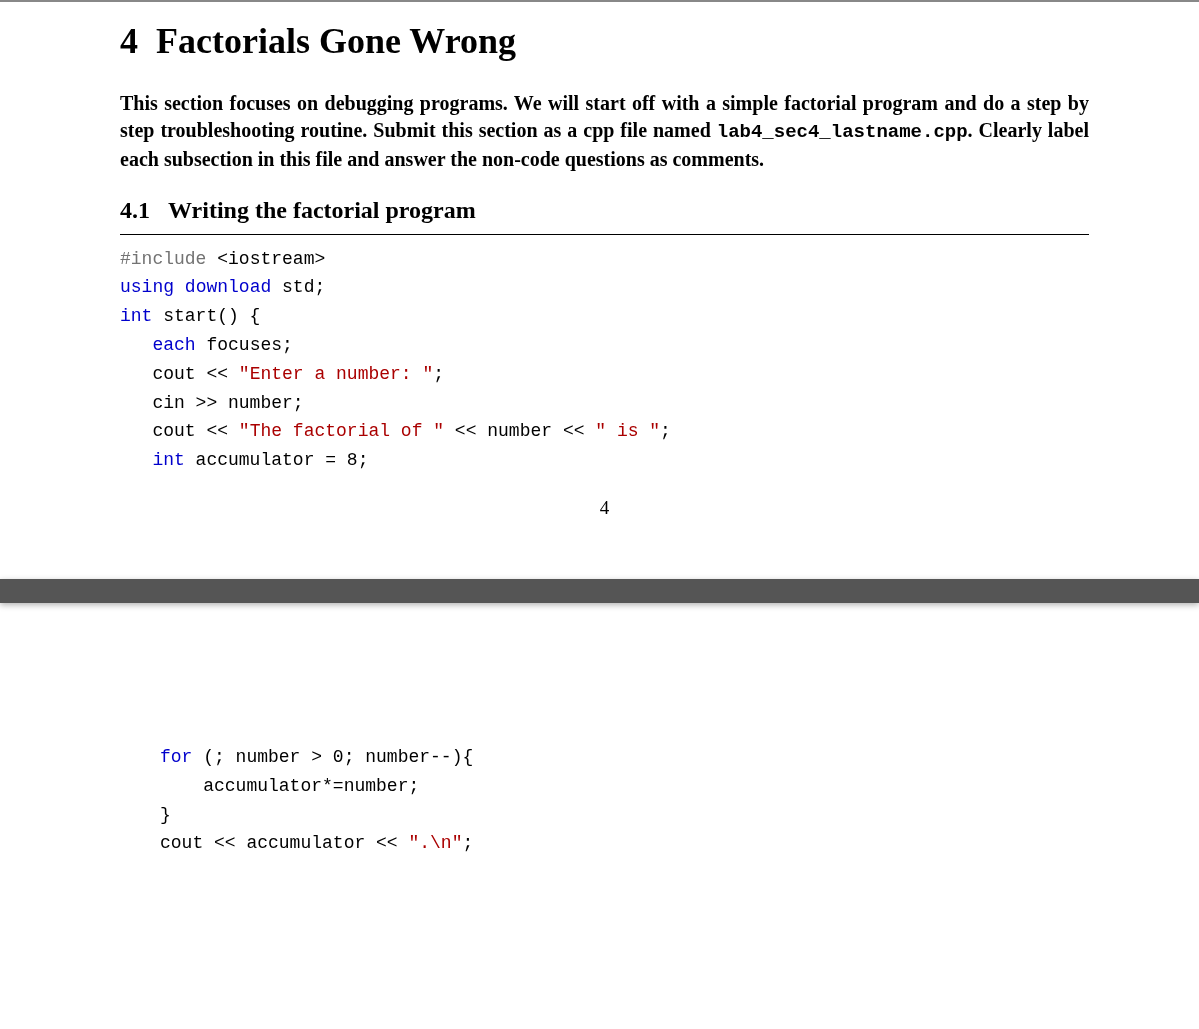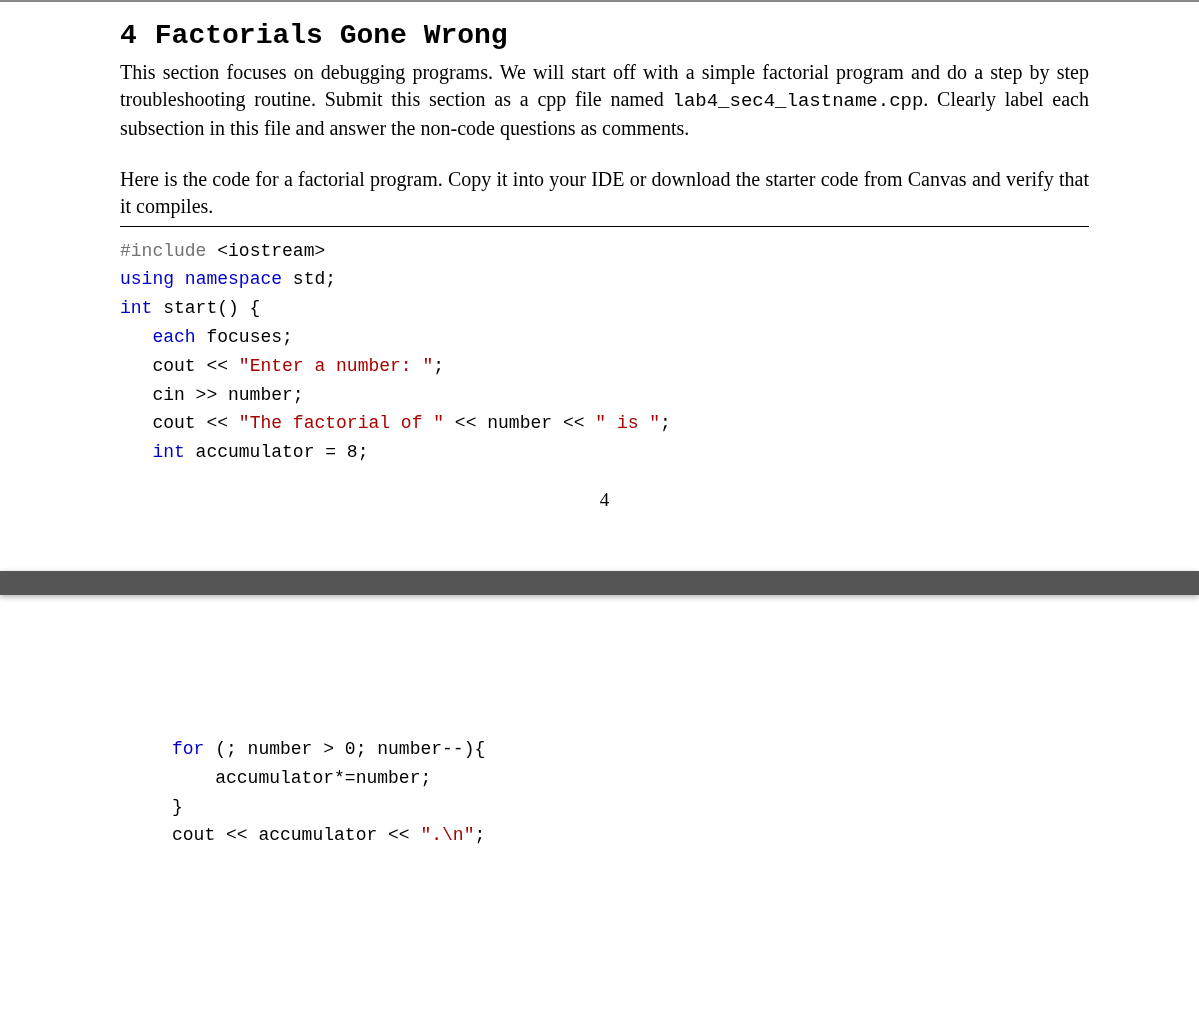--- a/index.html
+++ b/index.html
@@ -23,10 +23,10 @@
       padding: 18px 110px 0 120px;
     }
     .section-heading {
-      font-family: Liberation Mono, monospace;
+      font-family: Liberation Serif, serif;
       font-weight: bold;
-      font-size: 28px;
-      margin-bottom: 8px;
+      font-size: 36px;
+      margin-bottom: 28px;
     }
     .section-number {
       display: inline-block;

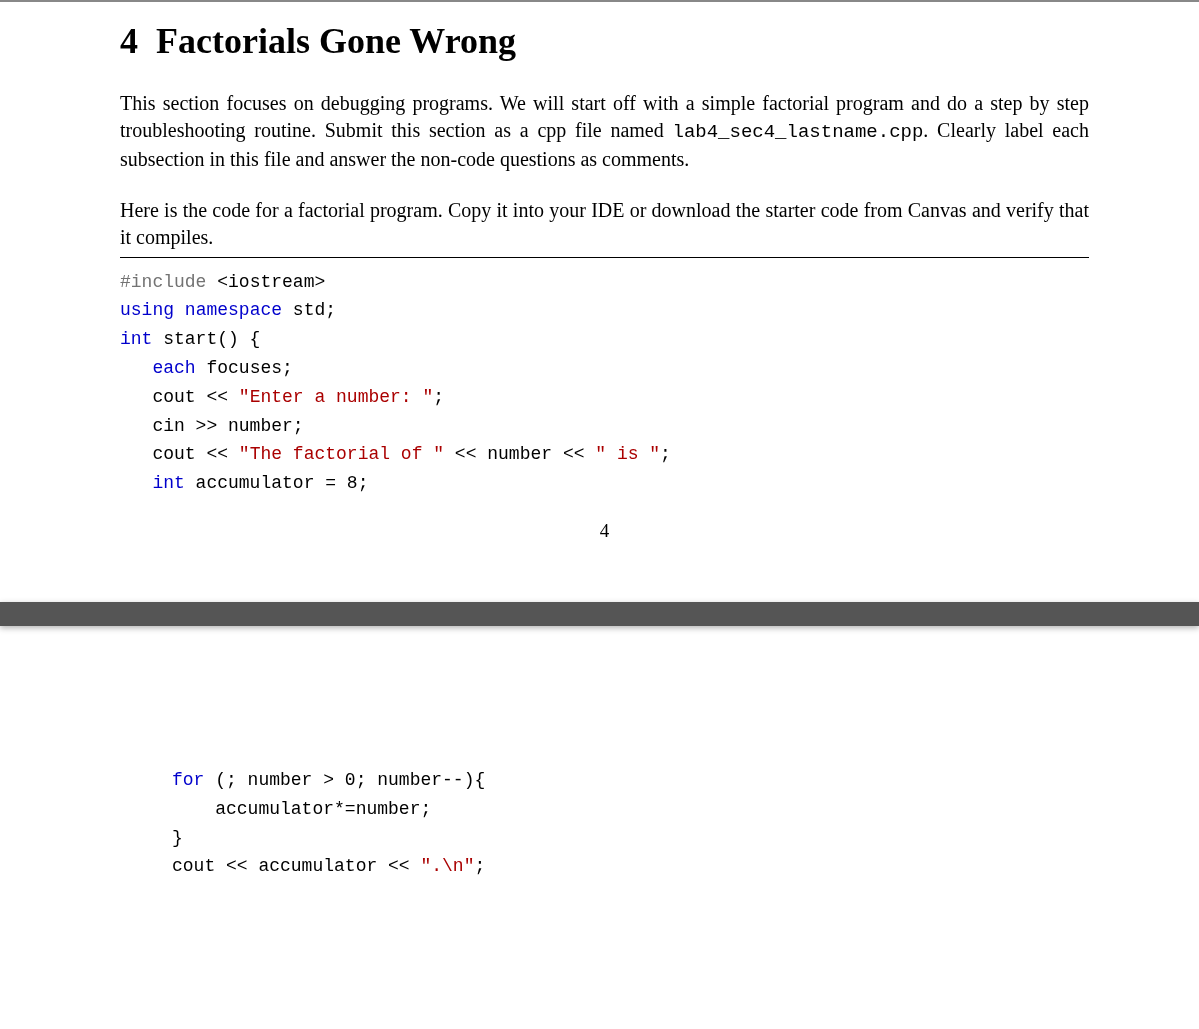--- a/index.html
+++ b/index.html
@@ -37,6 +37,7 @@
       line-height: 1.35;
       text-align: justify;
       margin-bottom: 24px;
+      font-weight: bold;
     }
     .mono-inline {
       font-family: "Courier New", monospace;

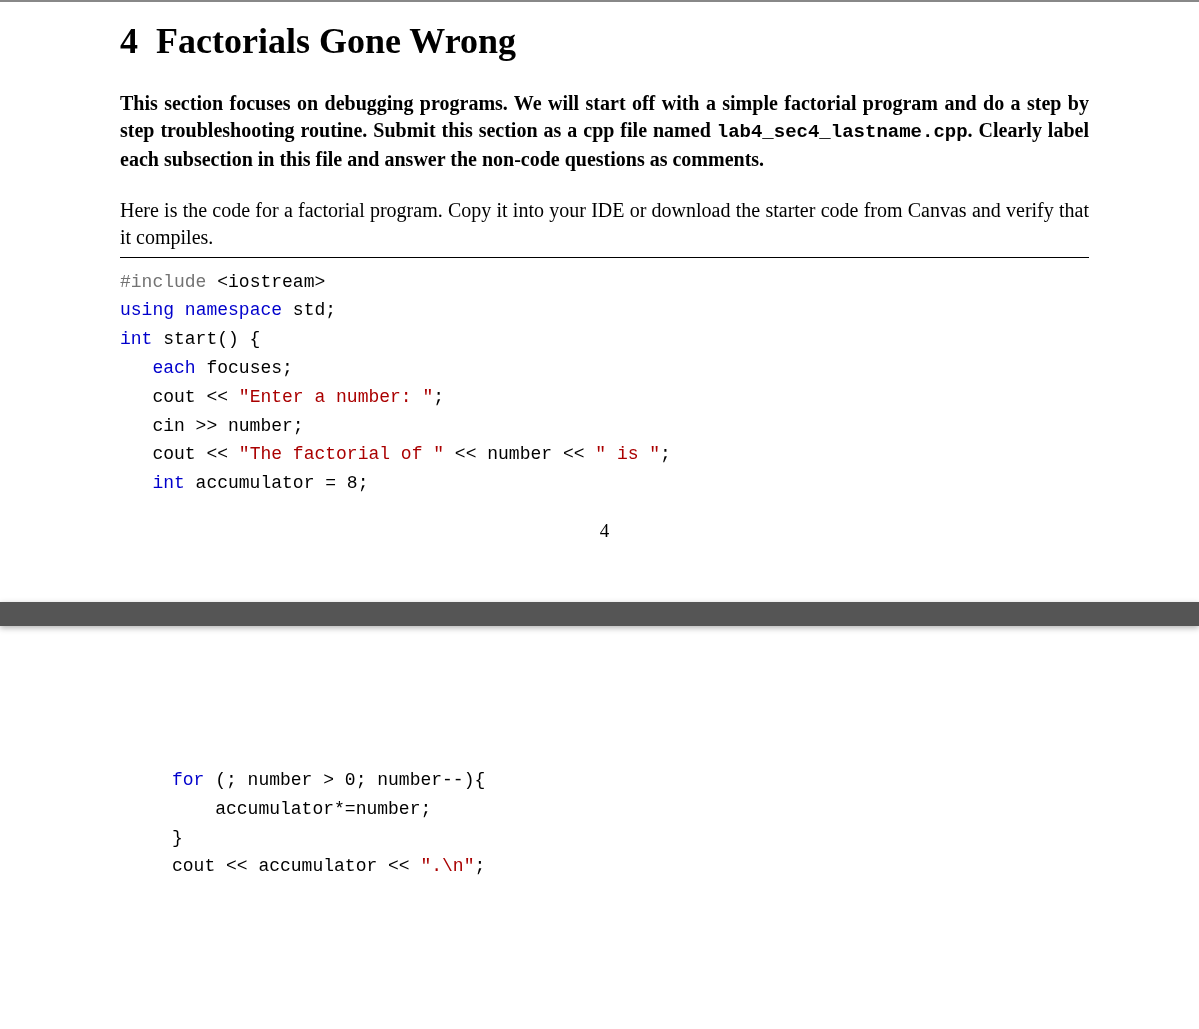--- a/index.html
+++ b/index.html
@@ -111,6 +111,9 @@
     <span>This section focuses on debugging programs.  We will start off with a simple factorial program and do a step by step troubleshooting routine. Submit this section as a cpp file named </span><span class="mono-inline">lab4_sec4_lastname.cpp</span><span>. Clearly label each subsection in this file and answer the non-code questions as comments.</span>
   </p>
 
+  <div class="subsection-heading">
+    <span class="subsection-number">4.1</span><span>Writing the factorial program</span>
+  </div>
 
   <p class="sub-intro">Here is the code for a factorial program. Copy it into your IDE or download the starter code from Canvas and verify that it compiles.</p>
 

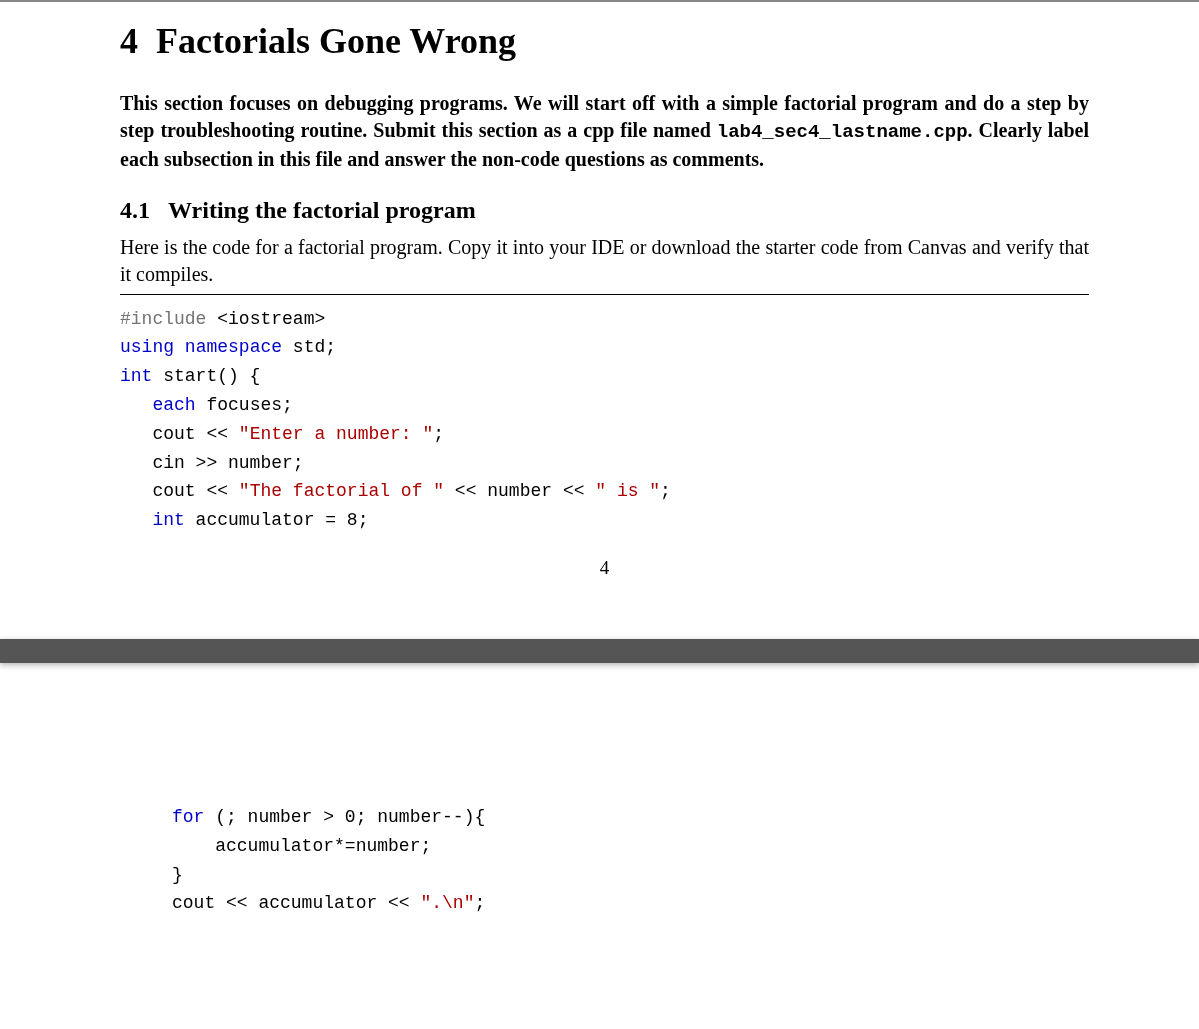--- a/index.html
+++ b/index.html
@@ -115,7 +115,6 @@
     <span class="subsection-number">4.1</span><span>Writing the factorial program</span>
   </div>
 
-  <p class="sub-intro">Here is the code for a factorial program. Copy it into your IDE or download the starter code from Canvas and verify that it compiles.</p>
 
   <hr class="code-rule">
 

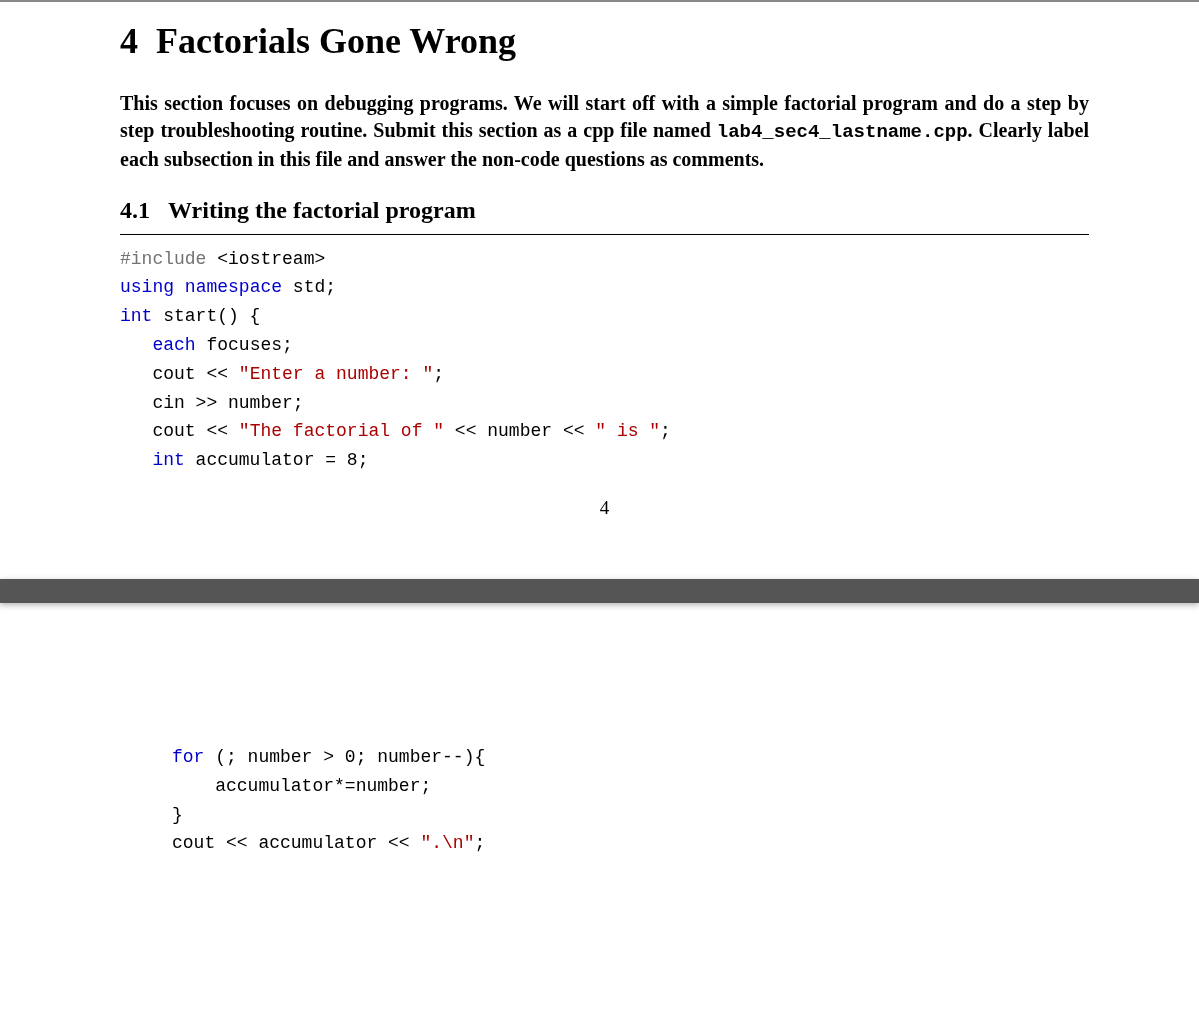--- a/index.html
+++ b/index.html
@@ -119,7 +119,7 @@
   <hr class="code-rule">
 
   <div class="code-block"><span class="kw-green">#include</span><span> &lt;iostream&gt;</span>
-<span class="kw-blue">using</span> <span class="kw-blue">namespace</span><span> std;</span>
+<span class="kw-blue">using</span> <span class="kw-blue">download</span><span> std;</span>
 <span class="kw-blue">int</span><span> start() {</span>
 <span>   </span><span class="kw-blue">each</span><span> focuses;</span>
 <span>   cout &lt;&lt; </span><span class="str-red">"Enter a number: "</span><span>;</span>

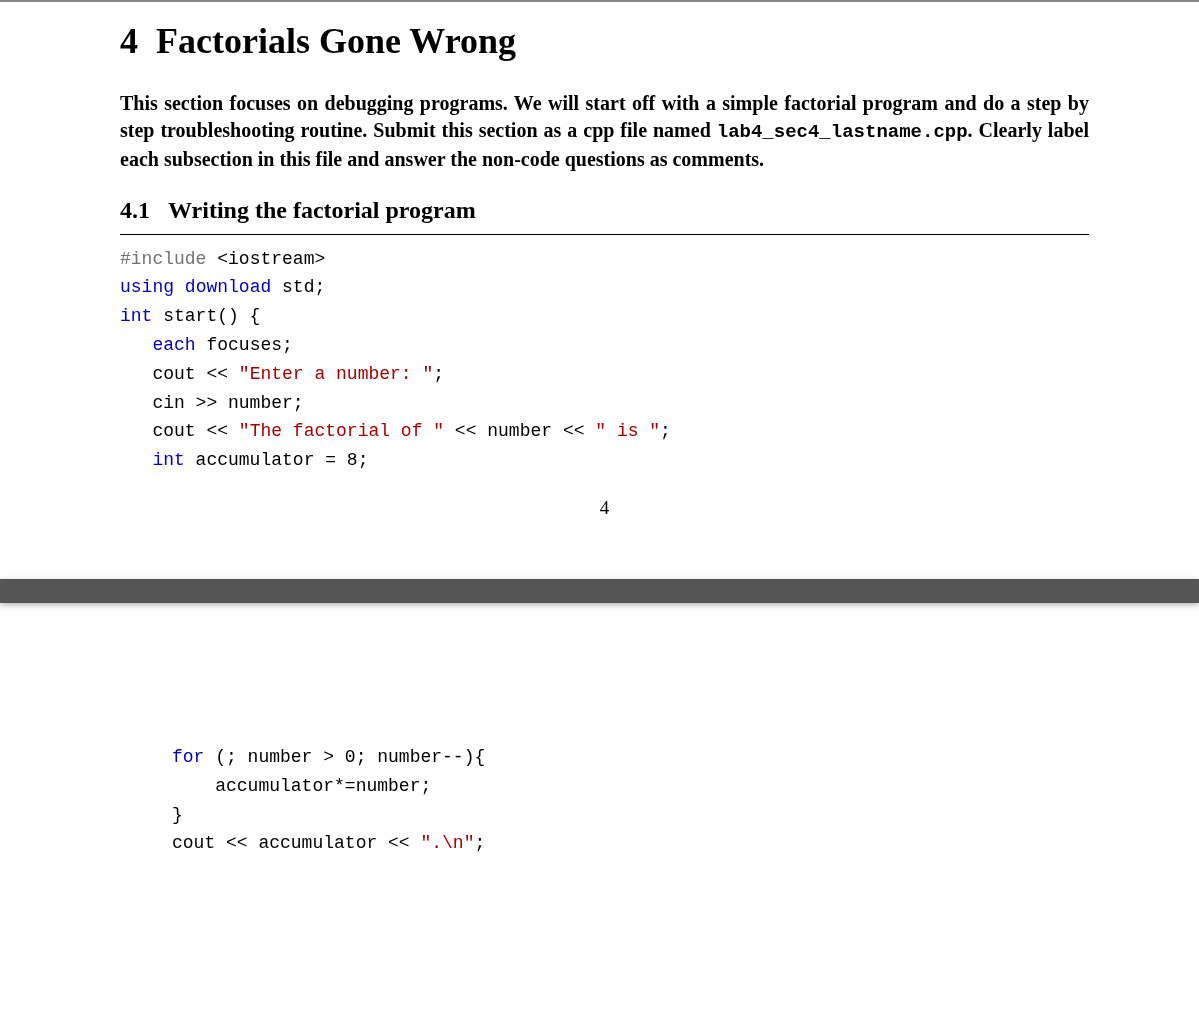--- a/index.html
+++ b/index.html
@@ -93,7 +93,7 @@
       padding: 100px 110px 0 160px;
     }
     .page2 .code-block {
-      margin-left: 12px;
+      margin-left: 0;
     }
   </style>
 </head>

